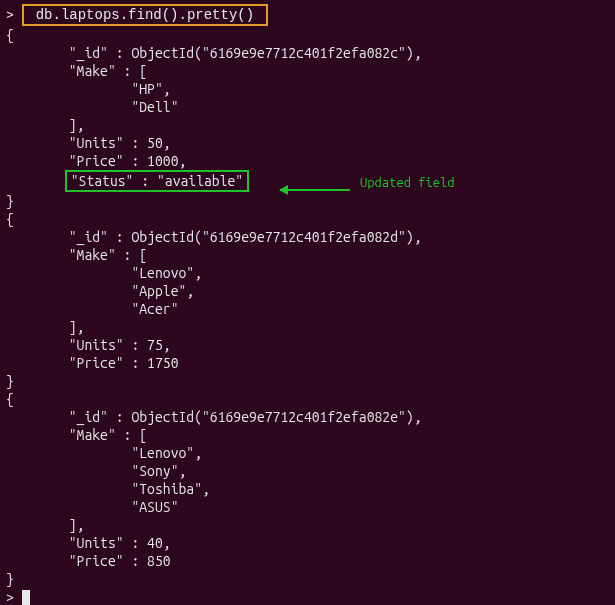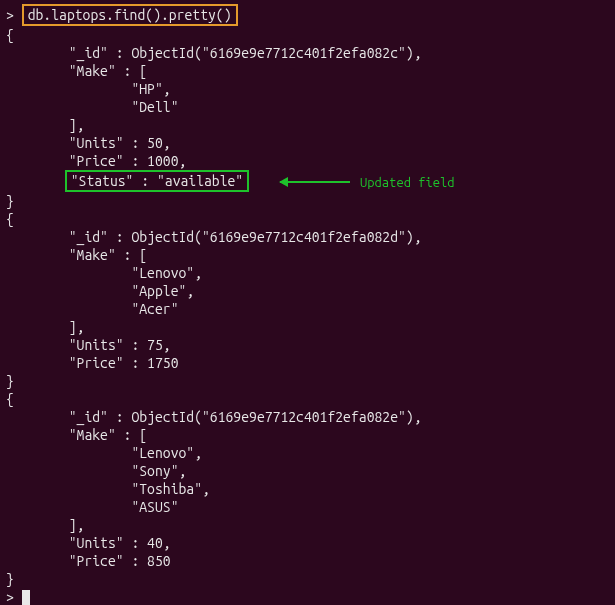--- a/index.html
+++ b/index.html
@@ -19,8 +19,9 @@
   .prompt-gt { color: #e8e8e8; }
   .cmd-box {
     border: 2px solid #e59a2c;
-    padding: 0 4px;
+    padding: 0 12px;
     display: inline-block;
+    font-family: Liberation Mono, monospace;
   }
   .status-box {
     border: 2px solid #1ec22b;

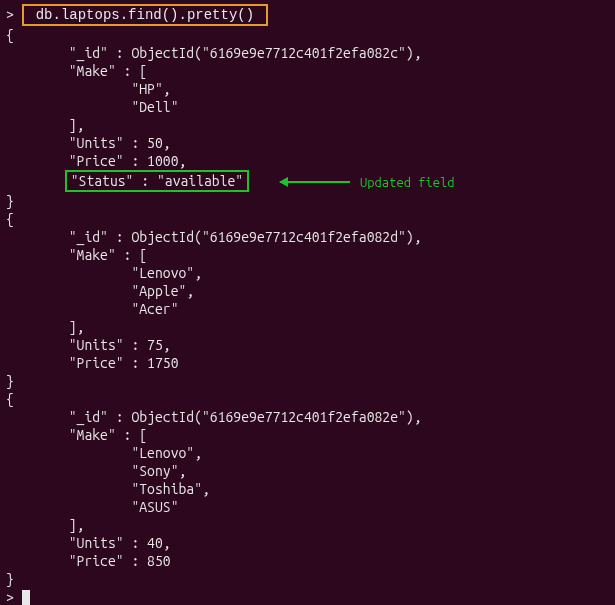--- a/index.html
+++ b/index.html
@@ -34,7 +34,7 @@
     left: 280px;
     top: 173px;
     display: flex;
-    align-items: center;
+    align-items: flex-end;
     height: 18px;
   }
   .arrow {

